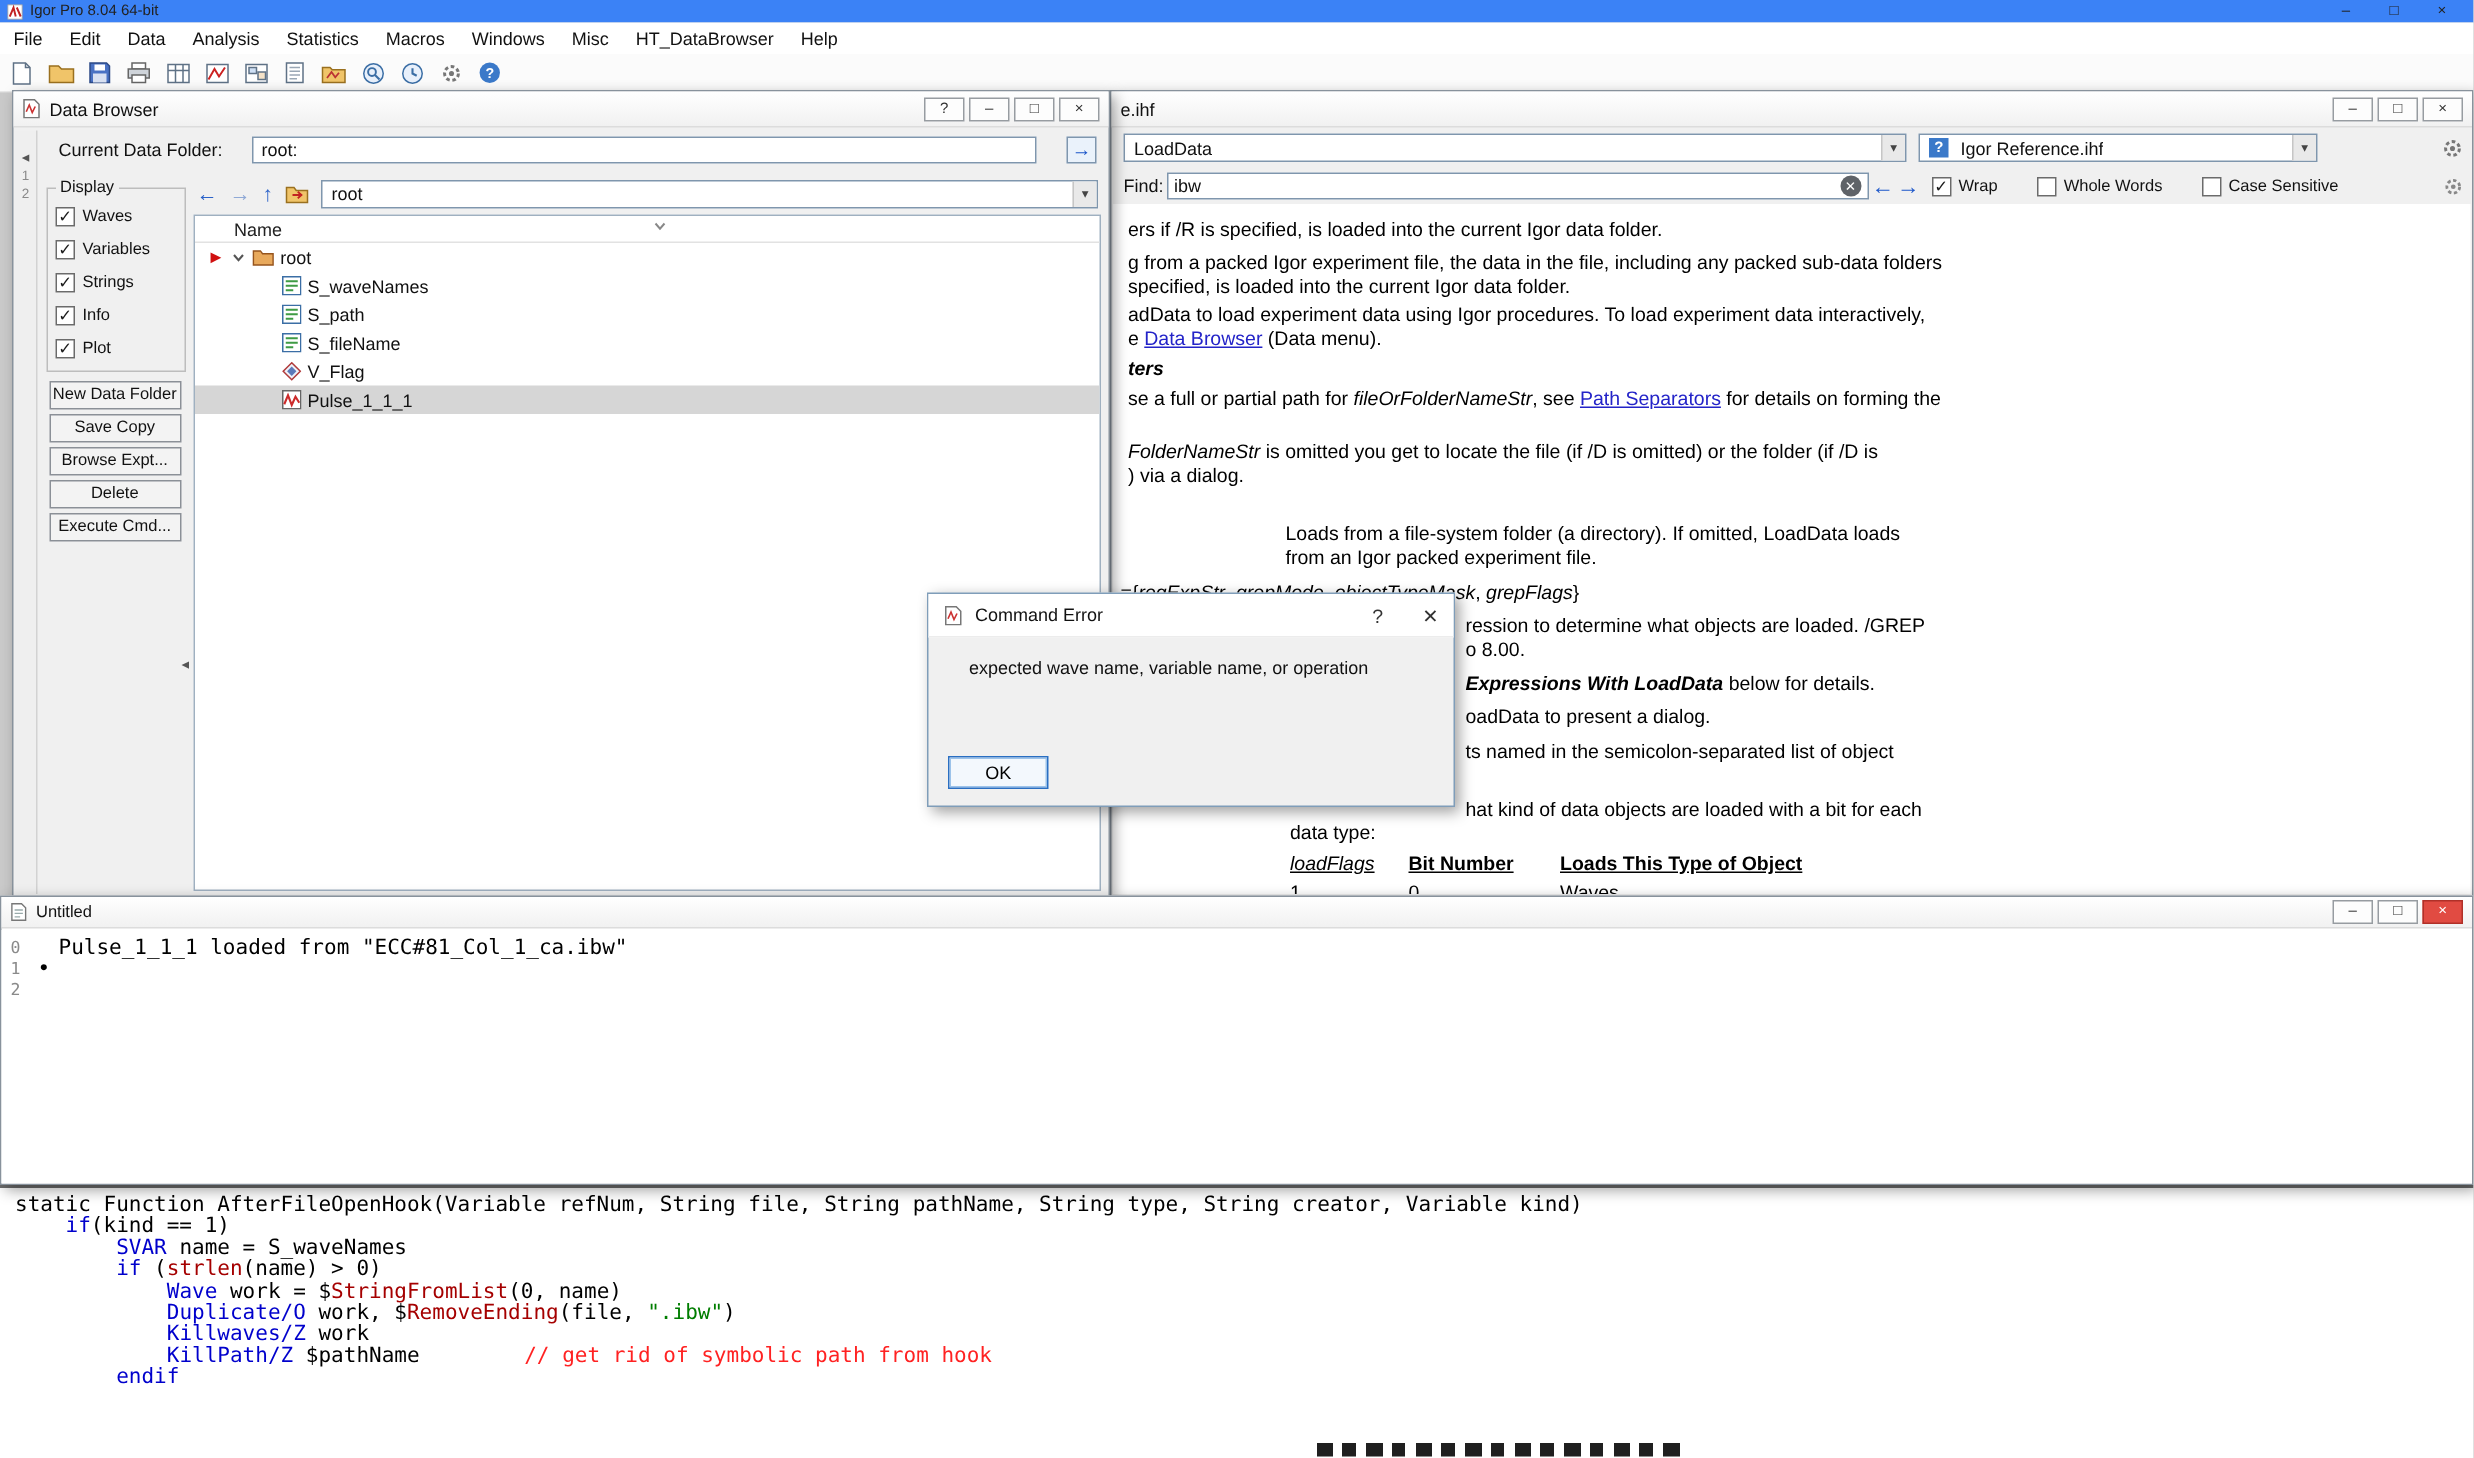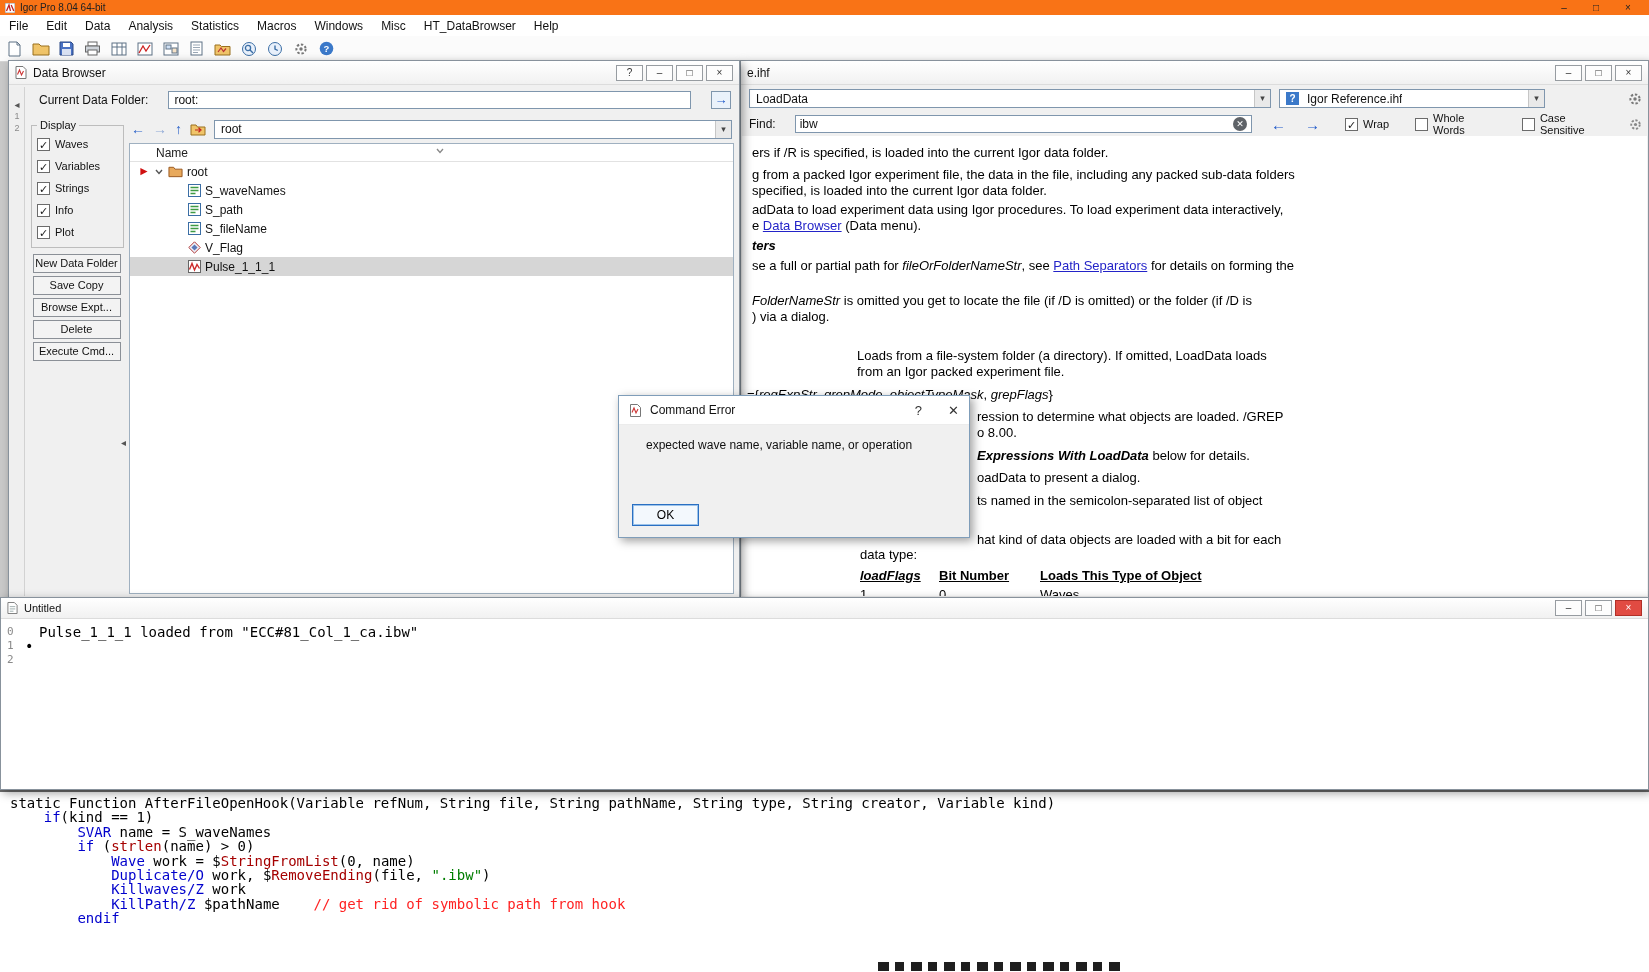--- a/index.html
+++ b/index.html
@@ -10,7 +10,7 @@
     font-family: "Liberation Sans", sans-serif; color:#111;
   }
   
-  .app-titlebar { height:15px; background:#f97316; display:flex; align-items:center; gap:5px; padding:0 5px; font-size:10px; color:#222; }
+  .app-titlebar { height:15px; background:#3b82f6; display:flex; align-items:center; gap:5px; padding:0 5px; font-size:10px; color:#222; }
   .app-controls { margin-left:auto; display:flex; }
   .app-controls span { width:32px; text-align:center; font-size:10px; color:#222; cursor:default; }
   .menubar { height:21px; background:#fff; display:flex; align-items:center; font-size:12px; }

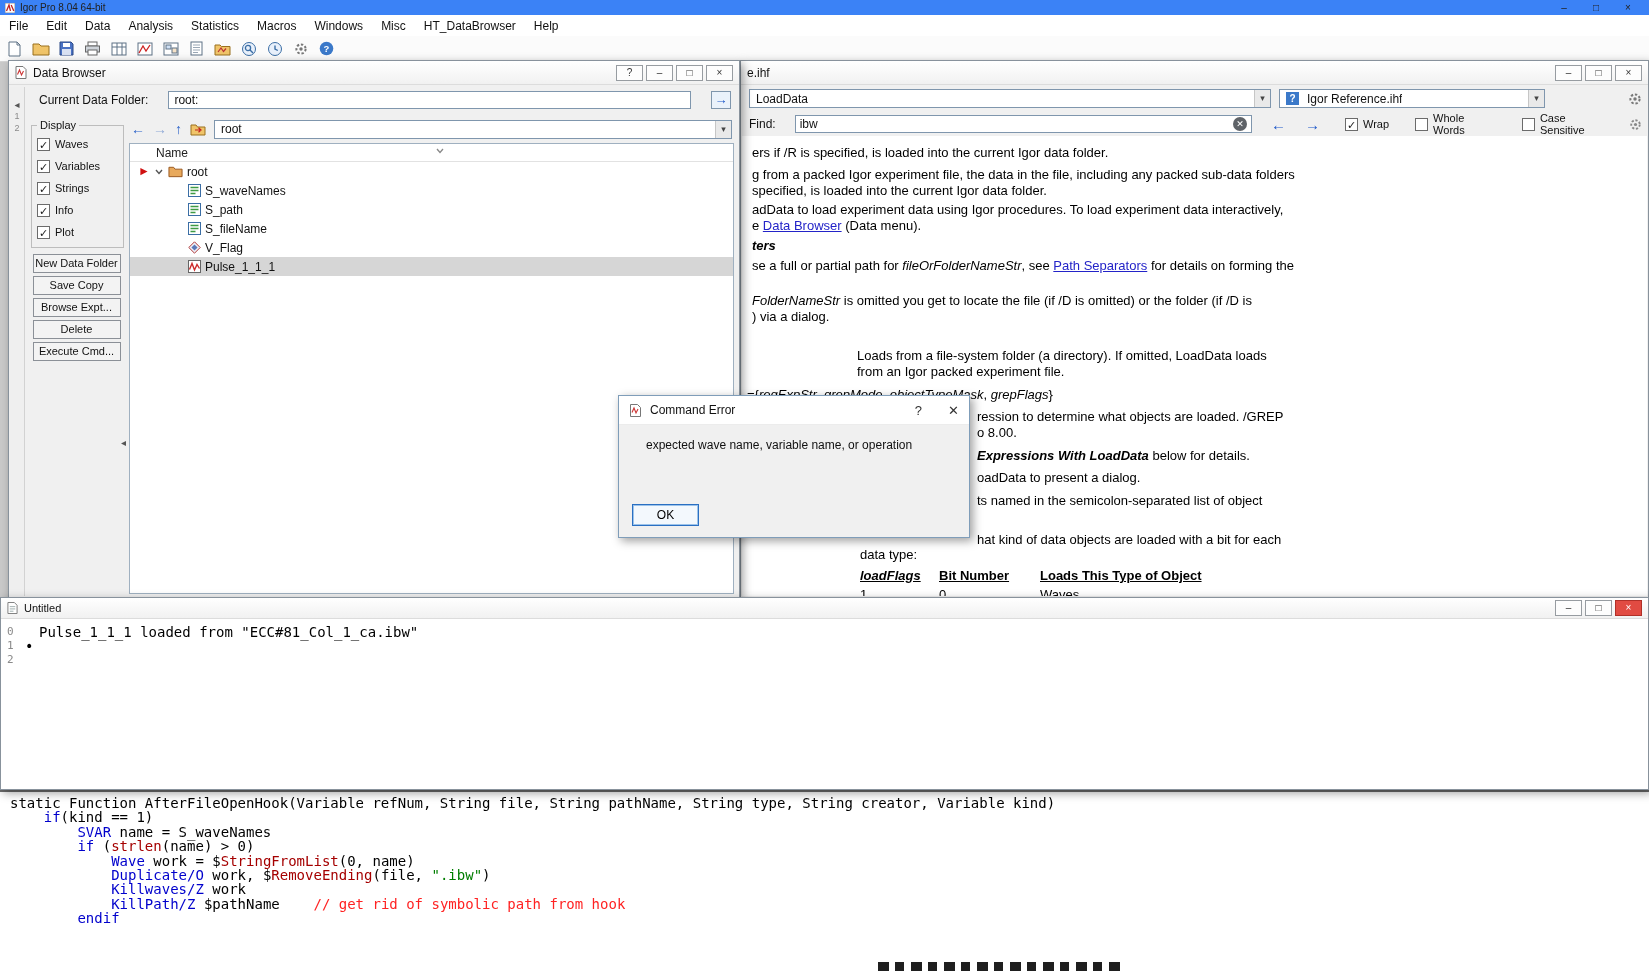--- a/index.html
+++ b/index.html
@@ -73,7 +73,7 @@
   .file-combo { width:266px; gap:4px; }
   .help-q-badge { width:13px; height:13px; background:#3b79c9; color:#fff; font-size:10px; font-weight:bold; text-align:center; line-height:13px; margin-right:4px; flex:0 0 13px; }
   .gear-slot { margin-left:auto; display:flex; align-items:center; }
-  .help-row2 { position:absolute; left:0; right:0; top:51px; height:24px; display:flex; align-items:center; gap:19px; padding:0 6px 0 8px; font-size:12px; }
+  .help-row2 { position:absolute; left:0; right:0; top:51px; height:24px; display:flex; align-items:center; gap:2px; padding:0 6px 0 8px; font-size:12px; }
   .find-input { width:468px; height:18px; background:#fff; border:1px solid #7f96ad; display:flex; align-items:center; padding:0 4px; font-size:12px; }
   .find-text { flex:1; }
   .clear-btn { width:14px; height:14px; border-radius:50%; background:#5f6368; color:#fff; font-size:9px; line-height:14px; text-align:center; }

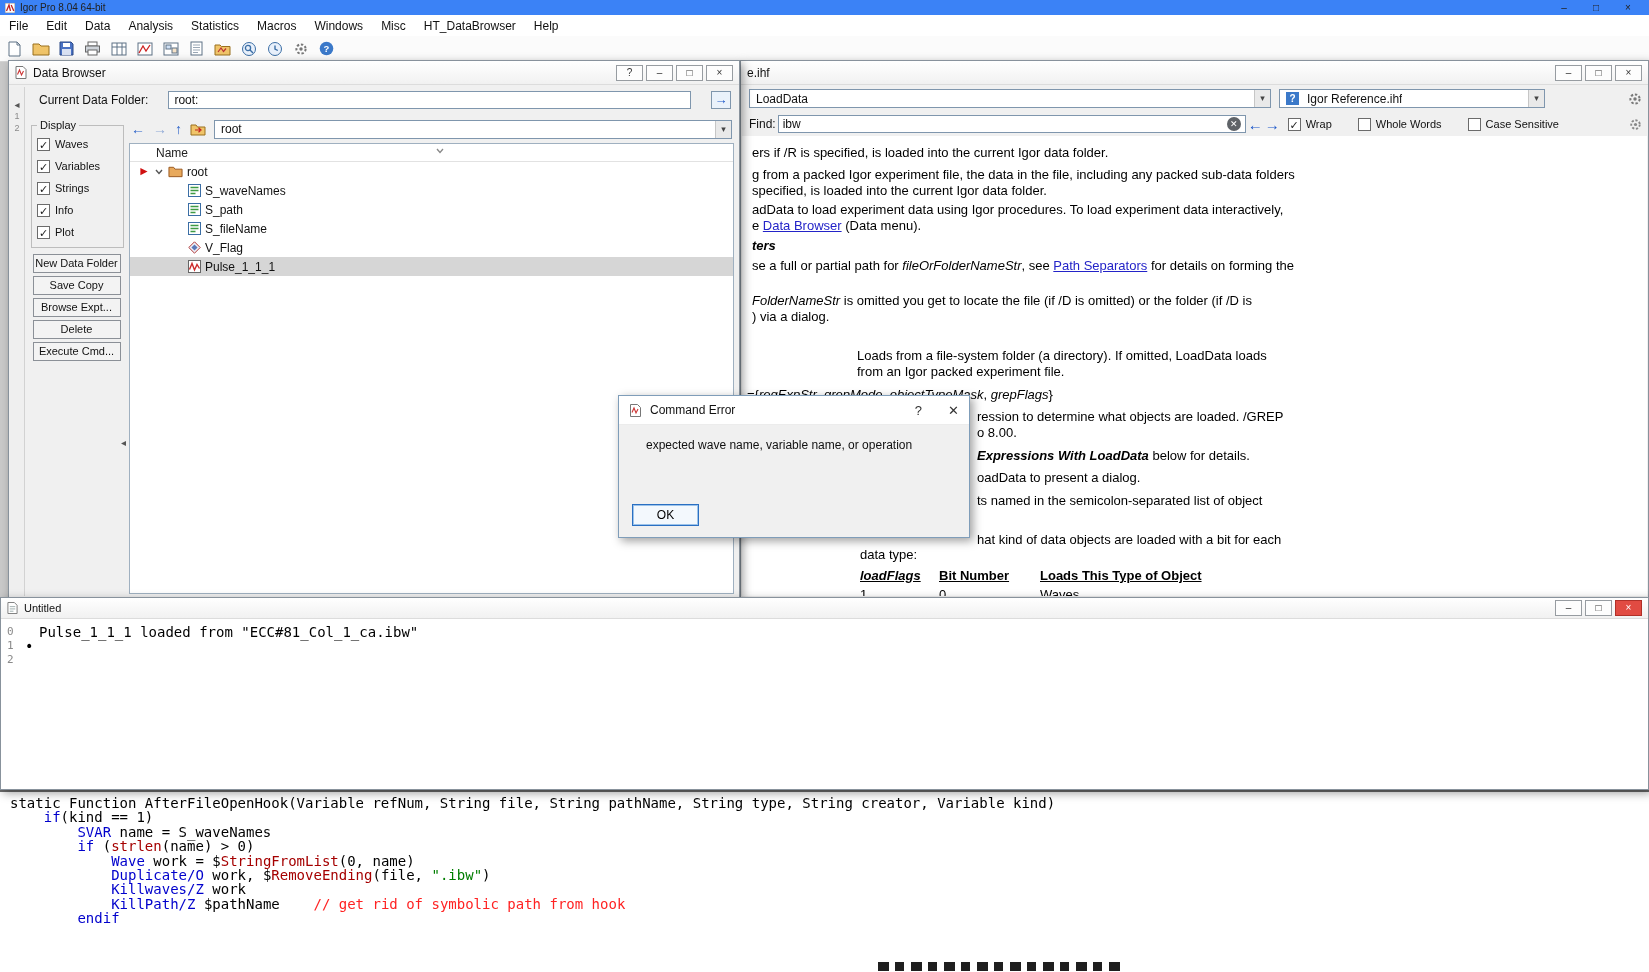--- a/index.html
+++ b/index.html
@@ -88,7 +88,7 @@
   .s-bi { font-weight:bold; font-style:italic; }
   .s-a { color:#2323c8; text-decoration:underline; }
   .s-thu { font-weight:bold; text-decoration:underline; }
-  .s-thiu { font-weight:bold; font-style:italic; text-decoration:underline; }
+  .s-thiu { font-weight:normal; font-style:italic; text-decoration:underline; }
 
   
   #error-dialog { left:618px; top:395px; width:352px; height:143px; z-index:50; border-color:#7f9db9; }

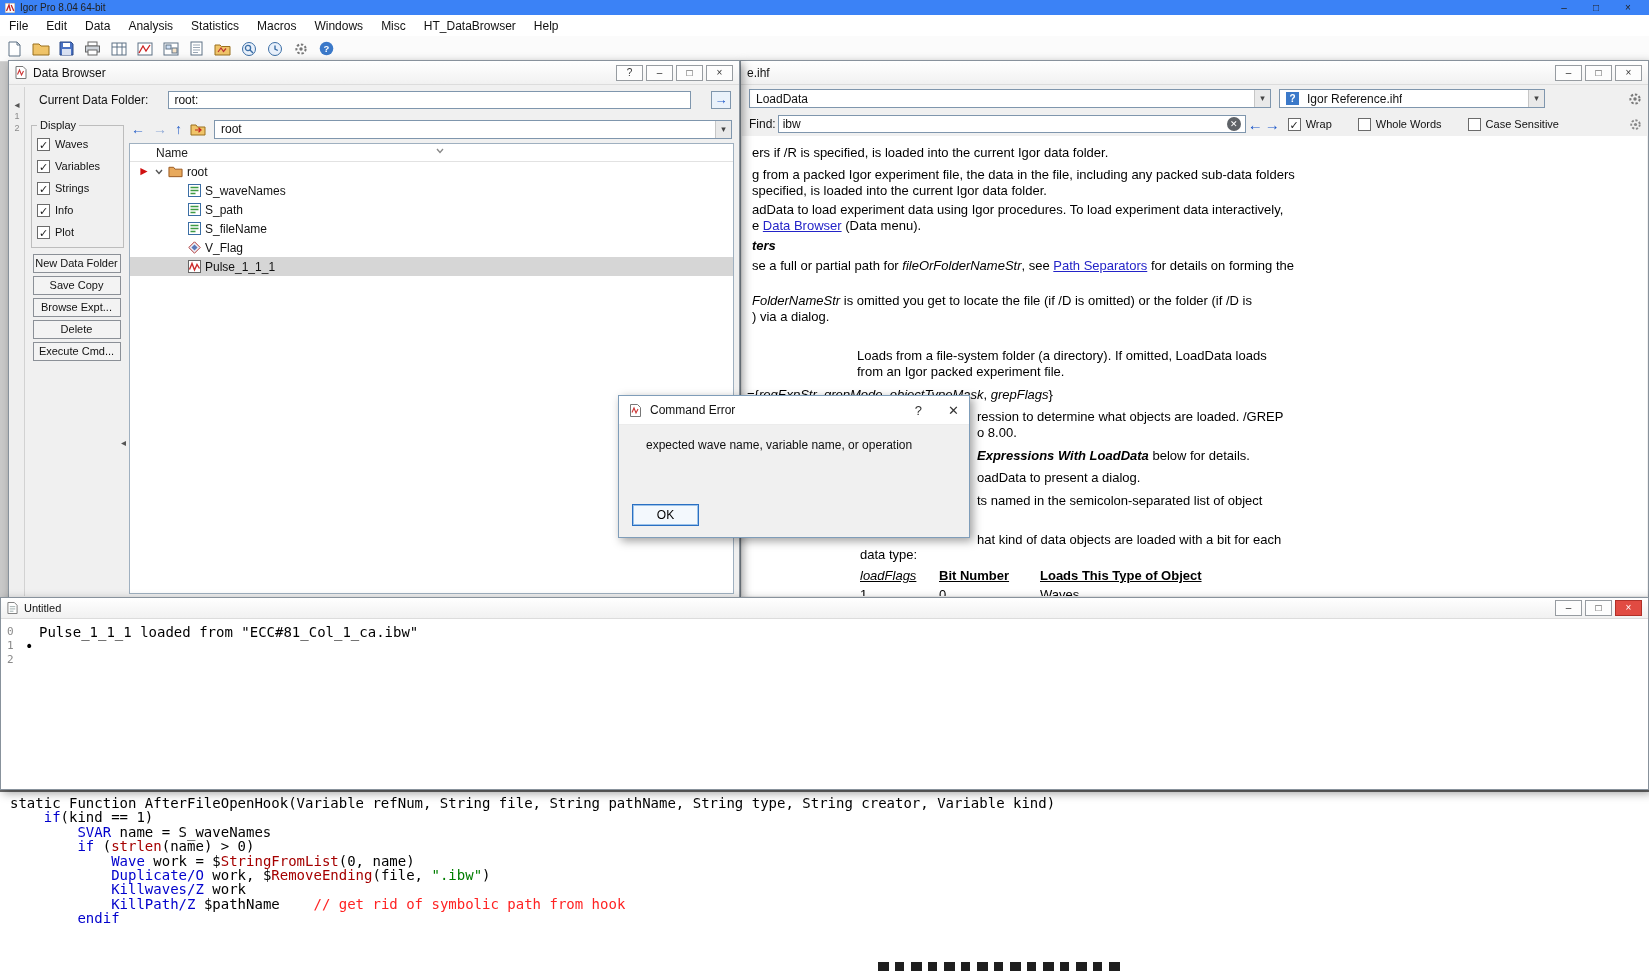--- a/index.html
+++ b/index.html
@@ -115,7 +115,7 @@
   .c-op { color:#0000cc; }
   .c-fn { color:#a50000; }
   .c-str { color:#007d00; }
-  .c-com { color:#ff2222; }
+  .c-com { color:#ff2222;margin-left:36px; }
 
   #obscured-fragment { position:absolute; left:878px; top:962px; width:246px; height:9px; z-index:40;
     background: repeating-linear-gradient(90deg,#1f1f1f 0 11px, transparent 11px 17px, #1f1f1f 17px 26px, transparent 26px 33px); }

